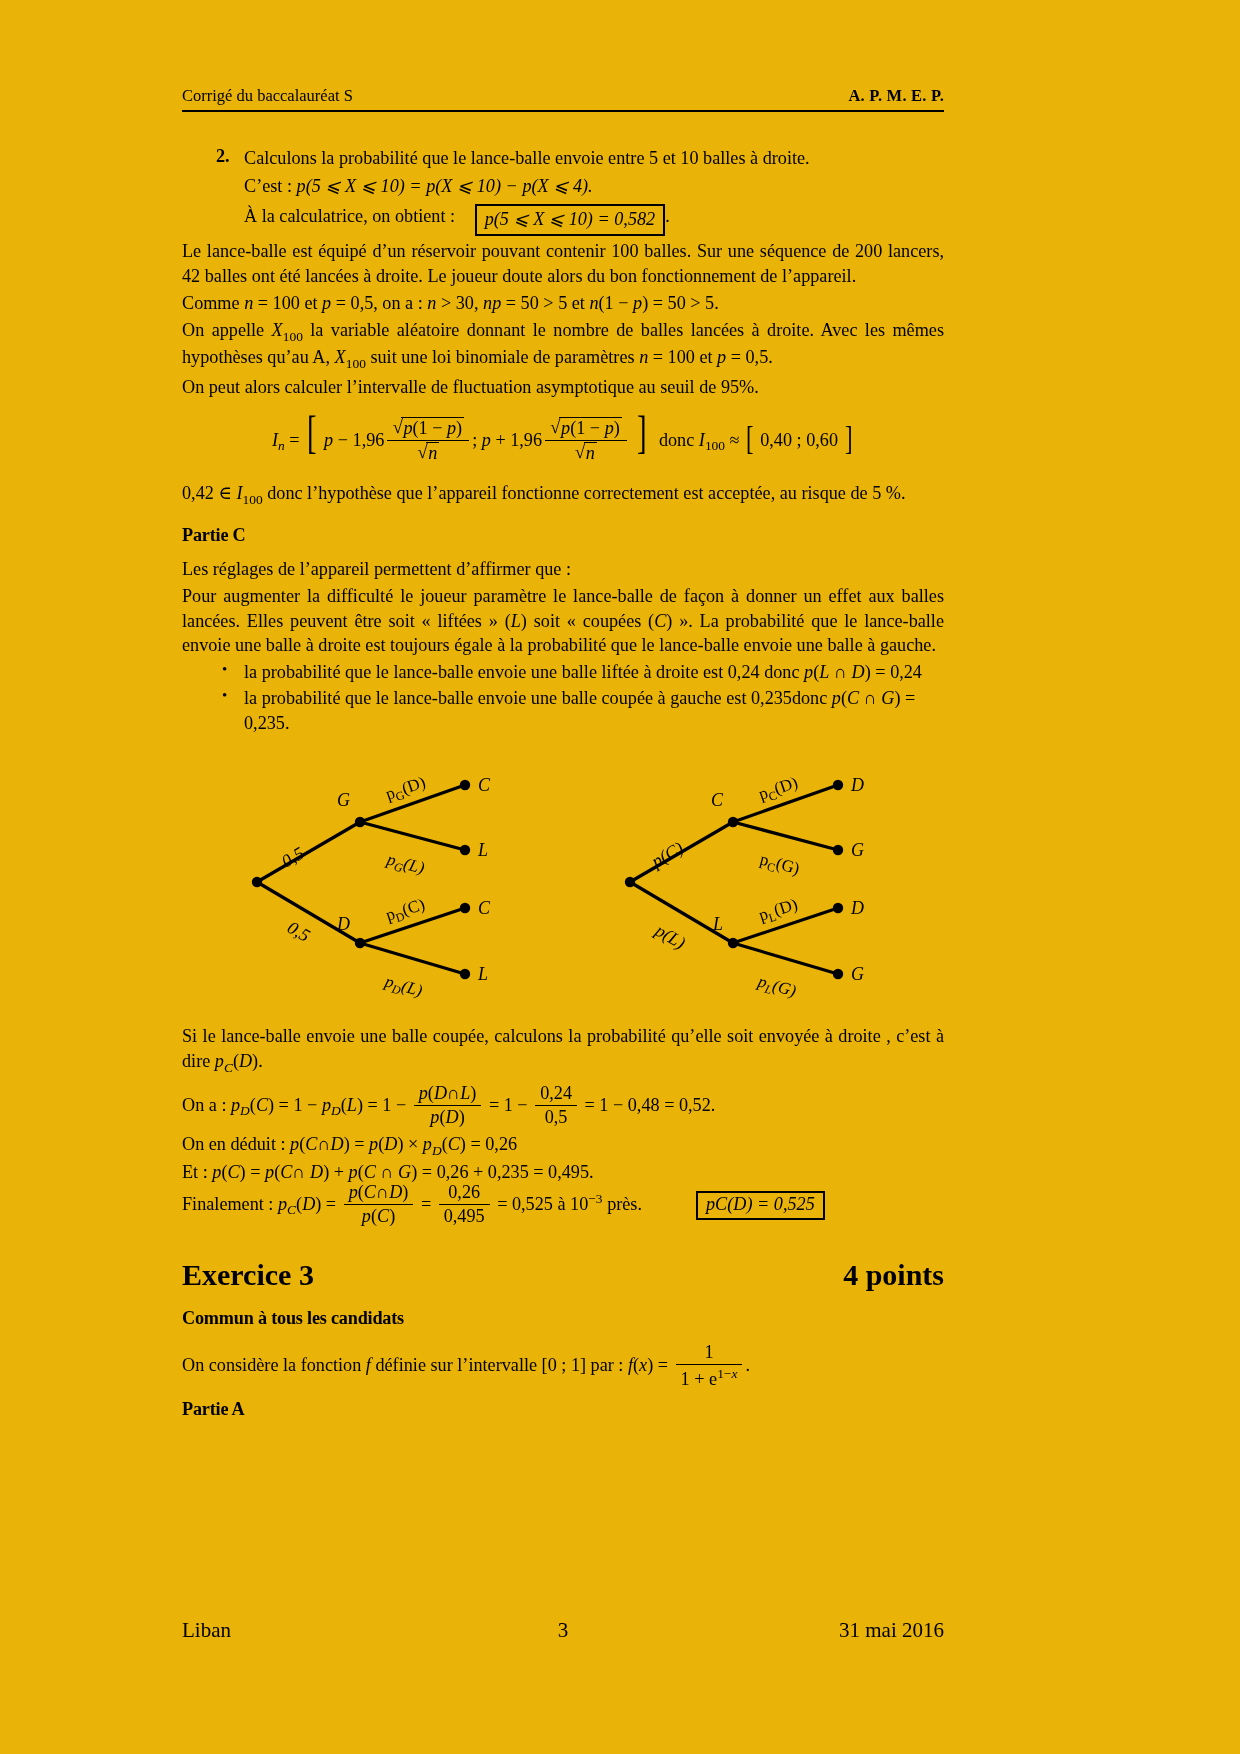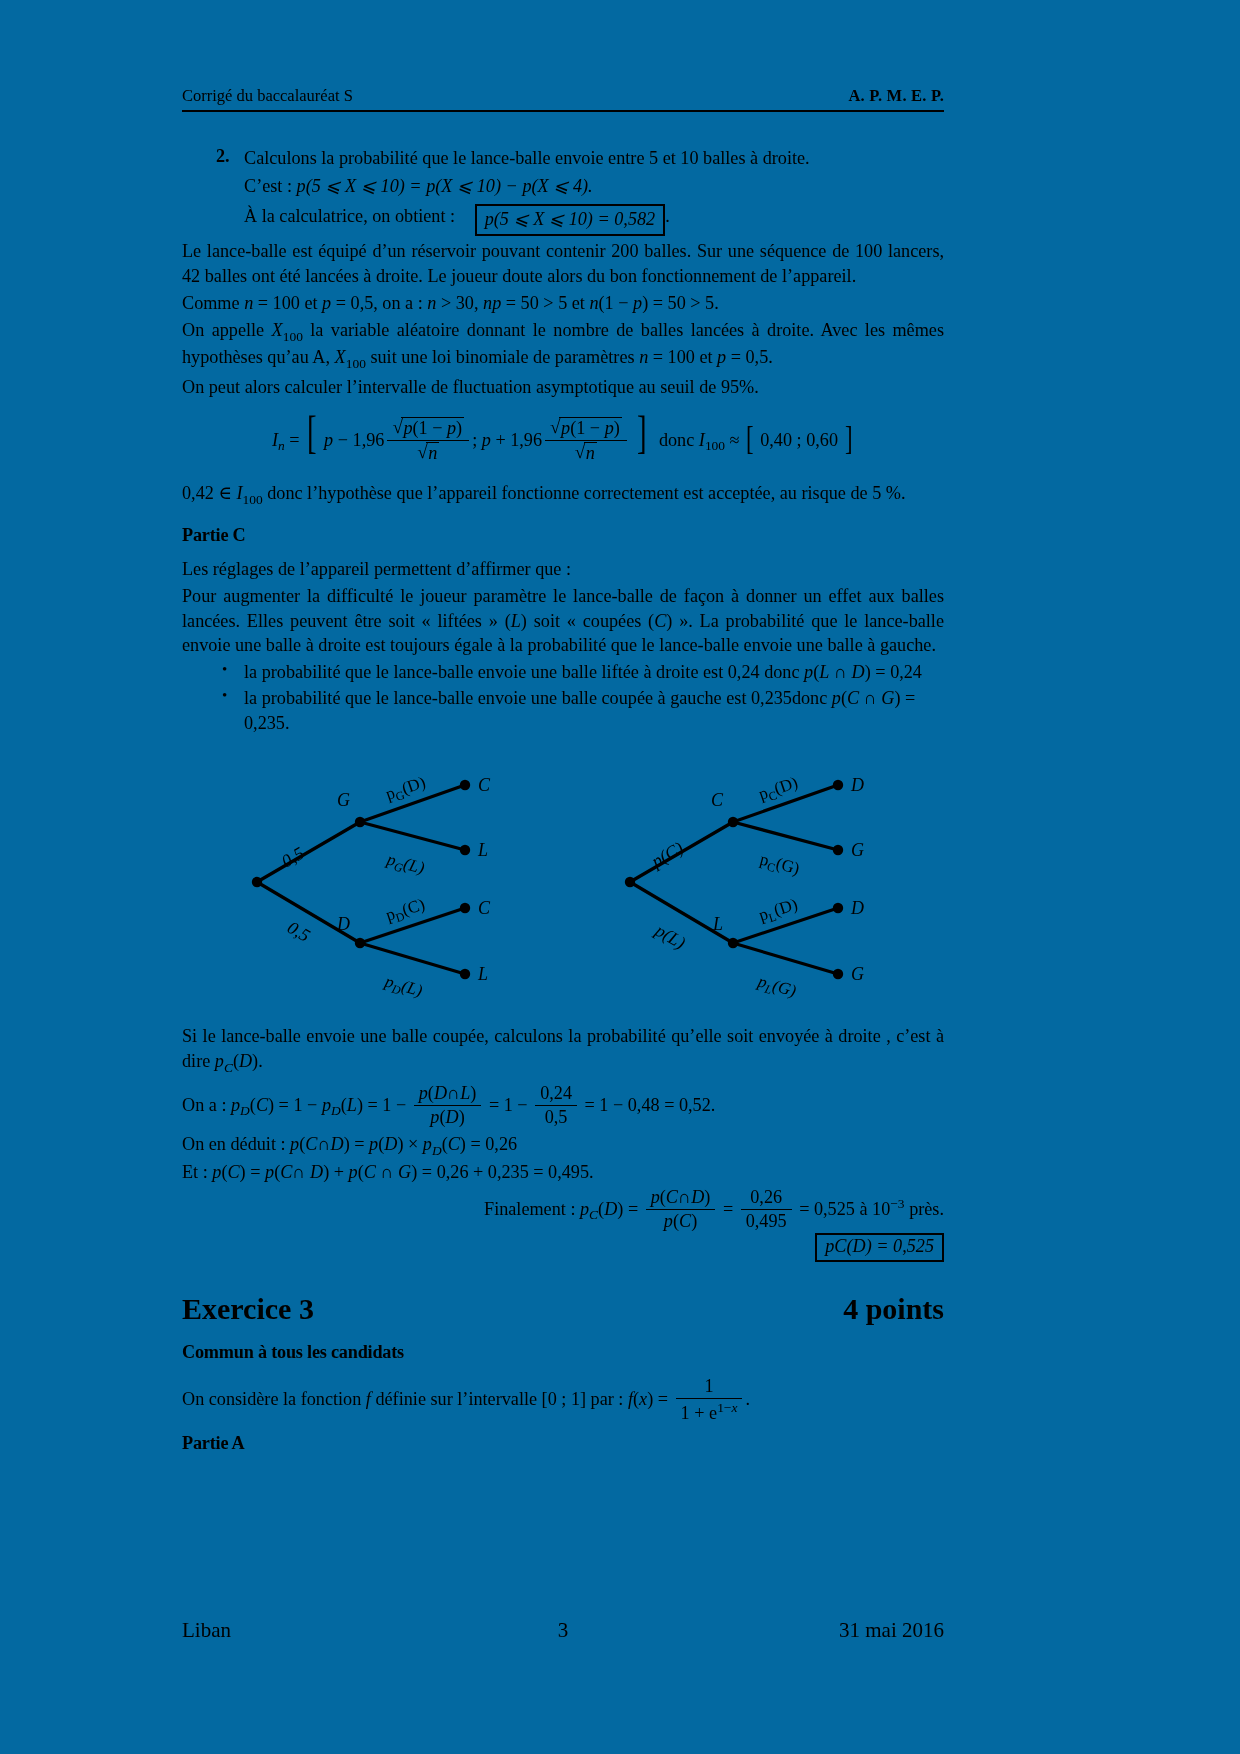--- a/index.html
+++ b/index.html
@@ -11,7 +11,7 @@
     position: relative;
     width: 1240px;
     height: 1754px;
-    background: #0369a1;
+    background: #eab308;
     font-family: "Liberation Serif", "DejaVu Serif", serif;
     color: #000000;
     overflow: hidden;

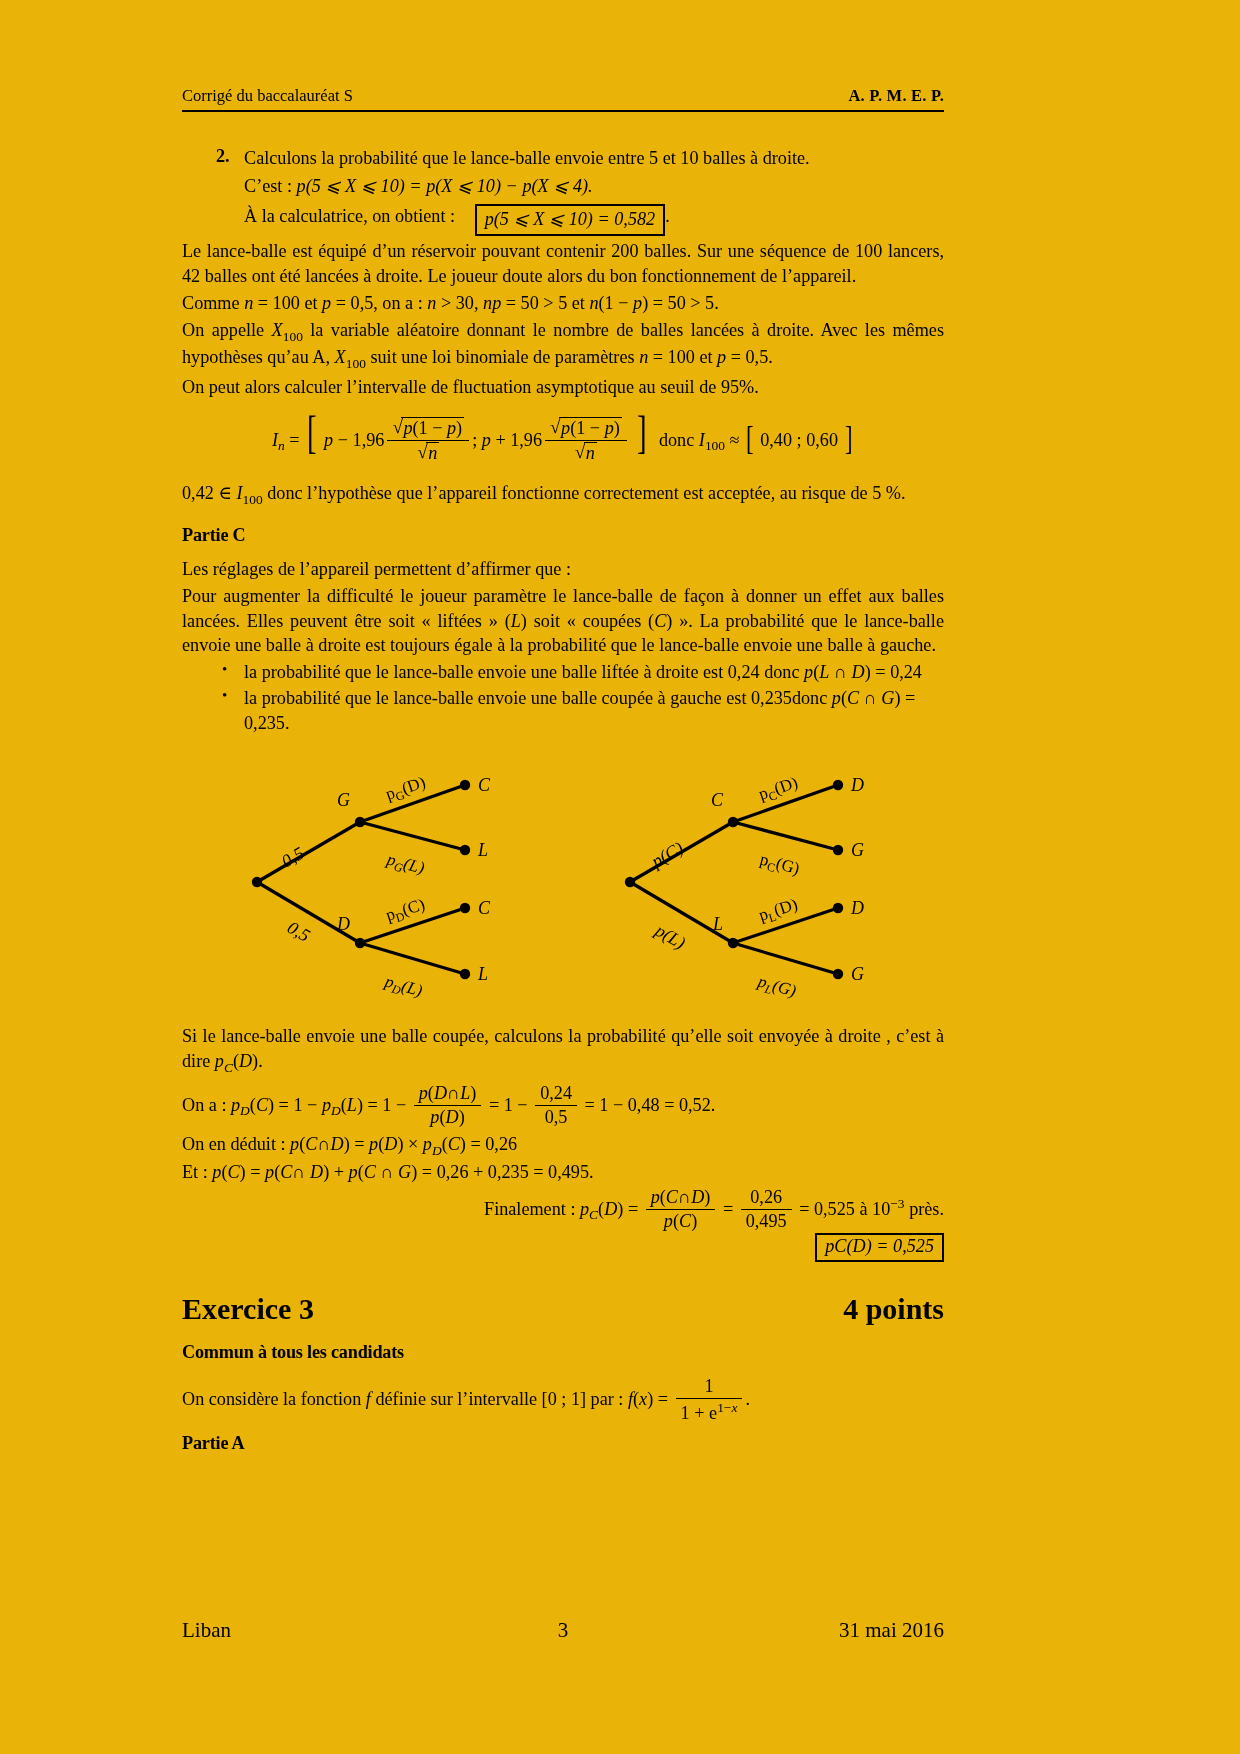--- a/index.html
+++ b/index.html
@@ -220,7 +220,7 @@
 
 
     <p class="para">
-      Le lance-balle est équipé d’un réservoir pouvant contenir 200 balles. Sur une séquence de 100
+      Le lance-balle est équipé d’un réservoir pouvant contenir 100 balles. Sur une séquence de 200
       lancers, 42 balles ont été lancées à droite. Le joueur doute alors du bon fonctionnement de l’appareil.
     </p>
     <p class="para">

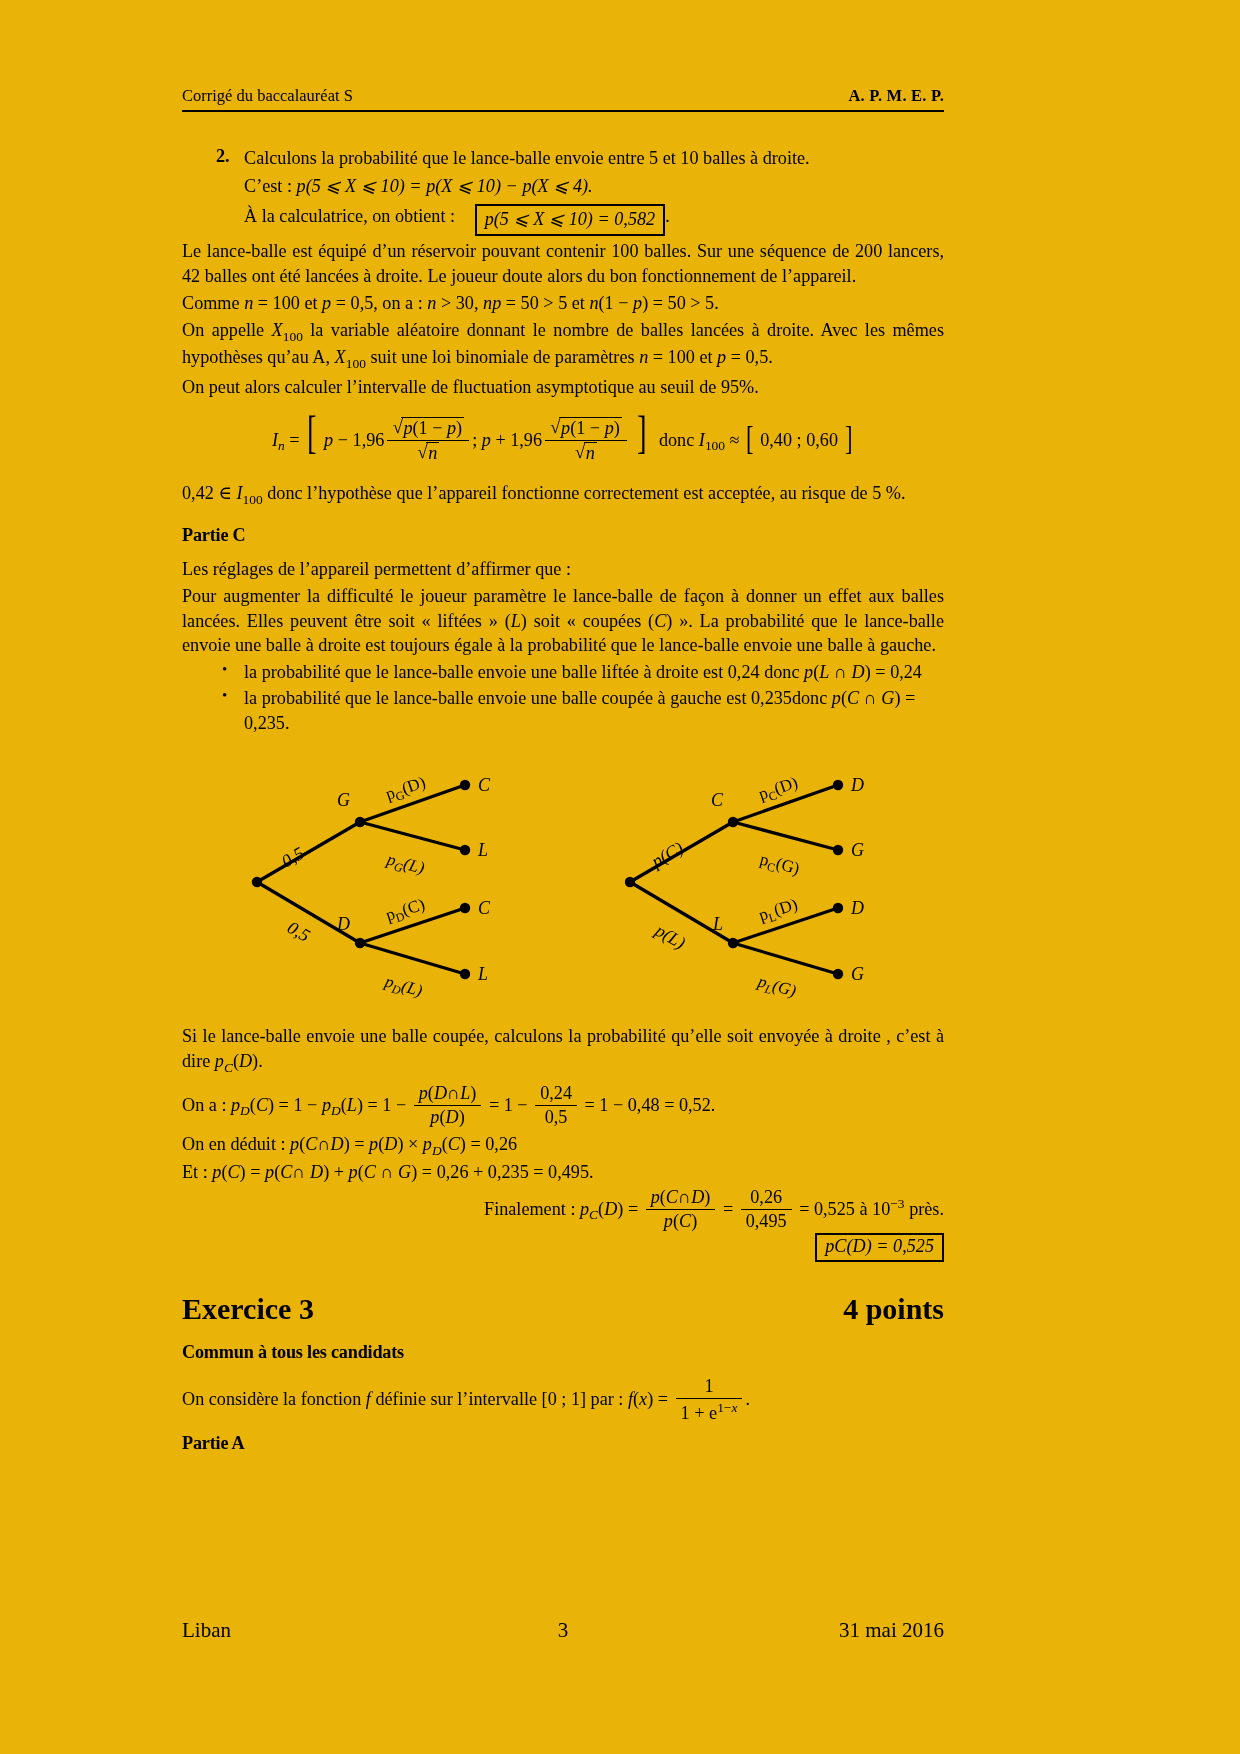--- a/index.html
+++ b/index.html
@@ -370,7 +370,7 @@
       Et : <i>p</i>(<i>C</i>) = <i>p</i>(<i>C</i>∩ <i>D</i>) + <i>p</i>(<i>C</i> ∩ <i>G</i>) = 0,26 + 0,235 = 0,495.
     </div>
 
-    <div class="mathline" style="margin-top:5px; display:flex; align-items:flex-end;flex-direction:column;">
+    <div class="mathline" style="display:flex; align-items:center;">
       <span>
         Finalement : <i>p</i><sub><i>C</i></sub>(<i>D</i>) =
         <span class="frac">

